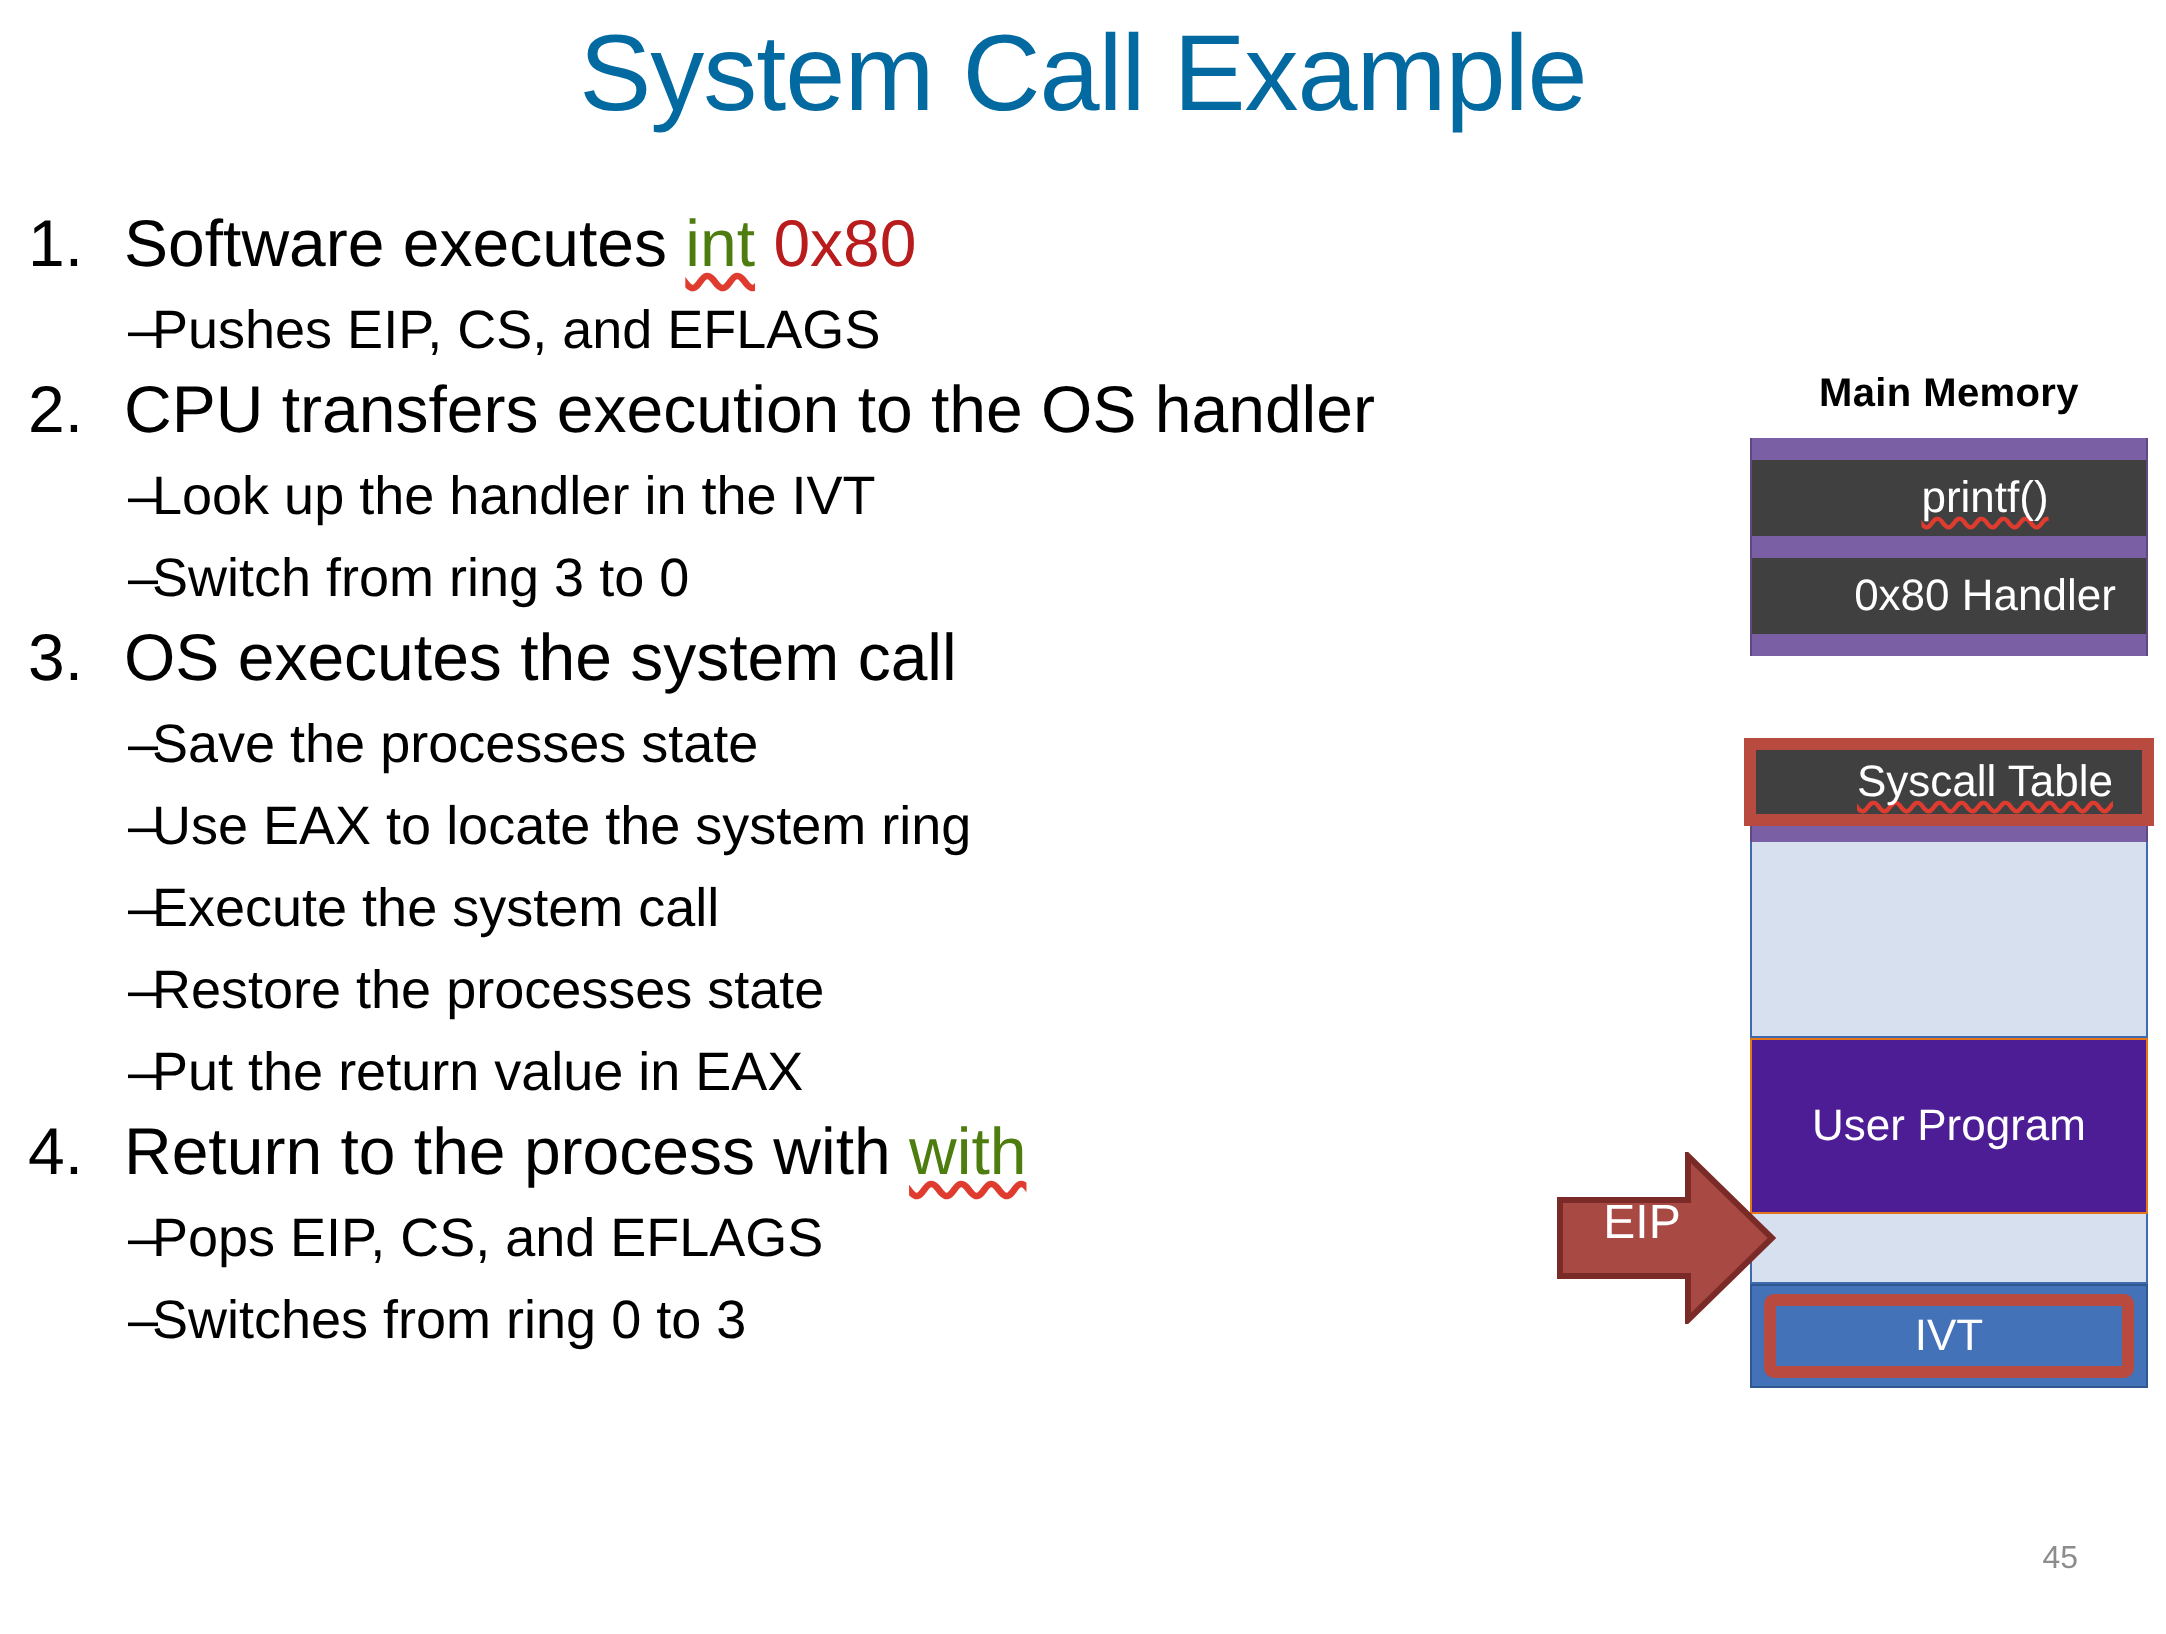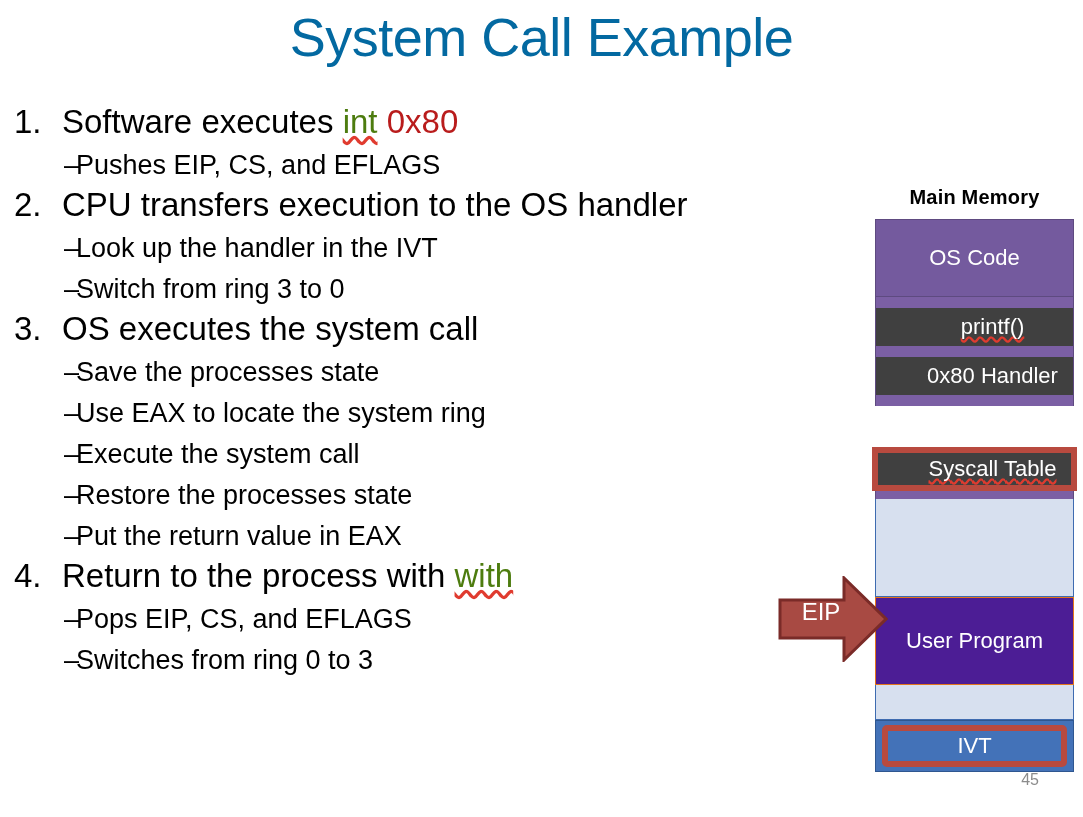--- a/index.html
+++ b/index.html
@@ -286,9 +286,6 @@
 
   <div class="mem-col">
 
-    <div class="blk blk-oscode">
-      <span>OS Code</span>
-    </div>
 
     <div class="blk blk-sep"></div>
 

